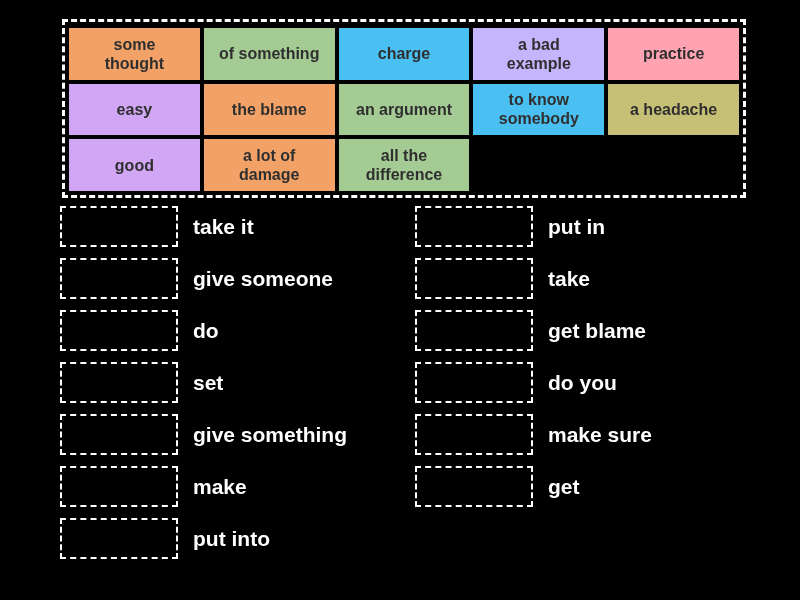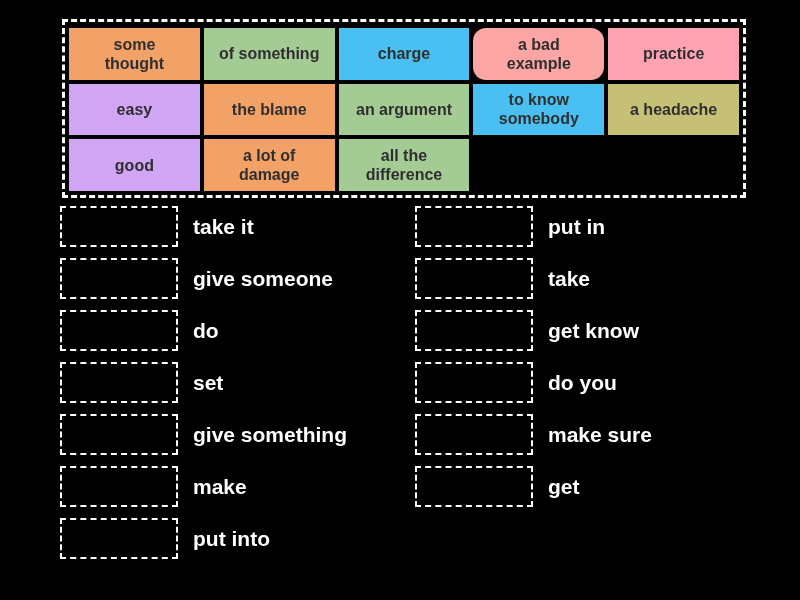--- a/index.html
+++ b/index.html
@@ -84,7 +84,7 @@
 thought</div>
     <div class="tile" style="background-color: rgb(165, 203, 149);">of something</div>
     <div class="tile" style="background-color: rgb(74, 192, 242);">charge</div>
-    <div class="tile" style="background-color: #fca5a5; border-radius: 13px;">a bad
+    <div class="tile" style="background-color: #c4b5fd;">a bad
 example</div>
     <div class="tile" style="background-color: rgb(255, 163, 179);">practice</div>
     <div class="tile" style="background-color: rgb(208, 166, 245);">easy</div>

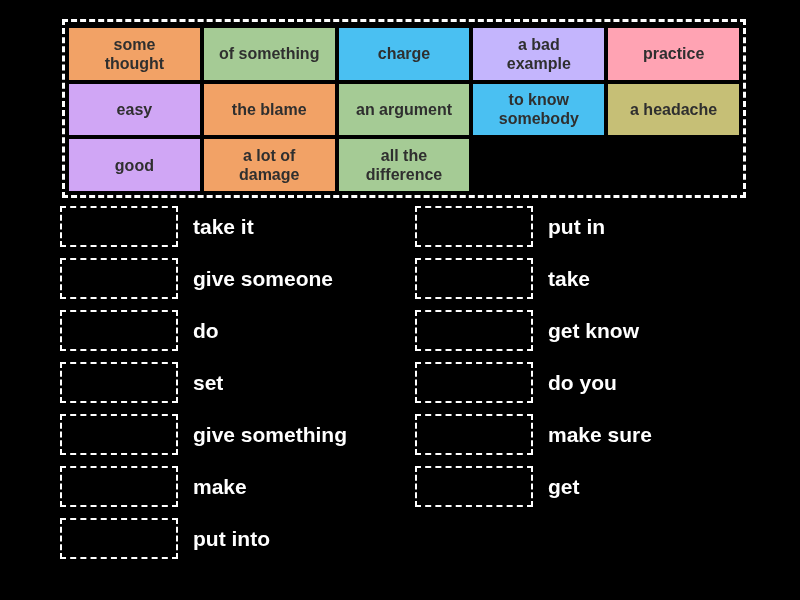--- a/index.html
+++ b/index.html
@@ -142,7 +142,7 @@
     </div>
     <div class="match-row">
       <div class="drop-zone"></div>
-      <div class="match-label">get know</div>
+      <div class="match-label">get blame</div>
     </div>
     <div class="match-row">
       <div class="drop-zone"></div>

